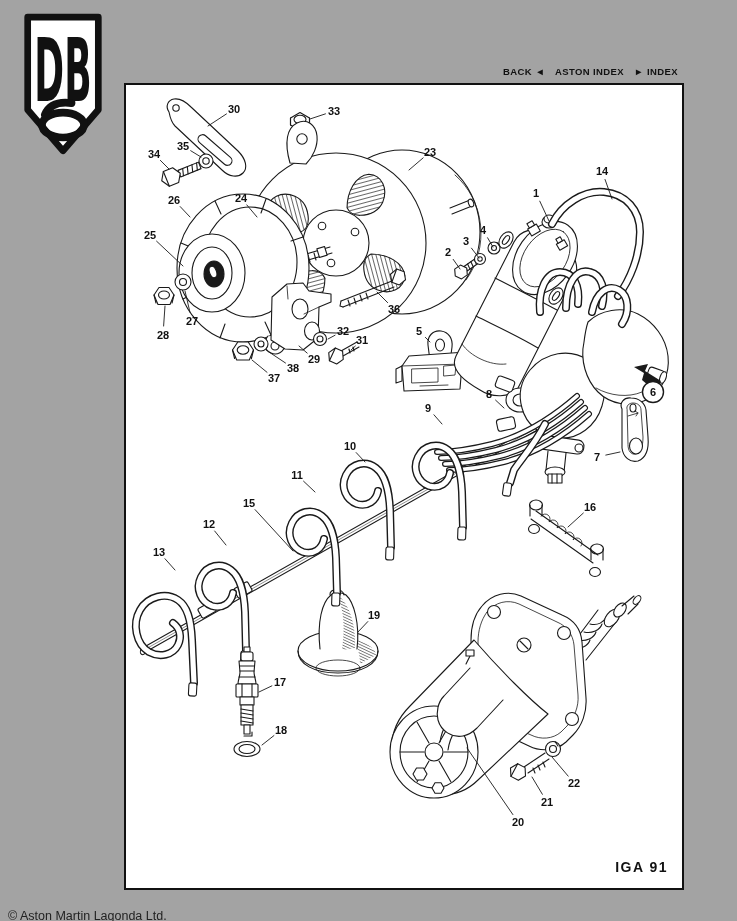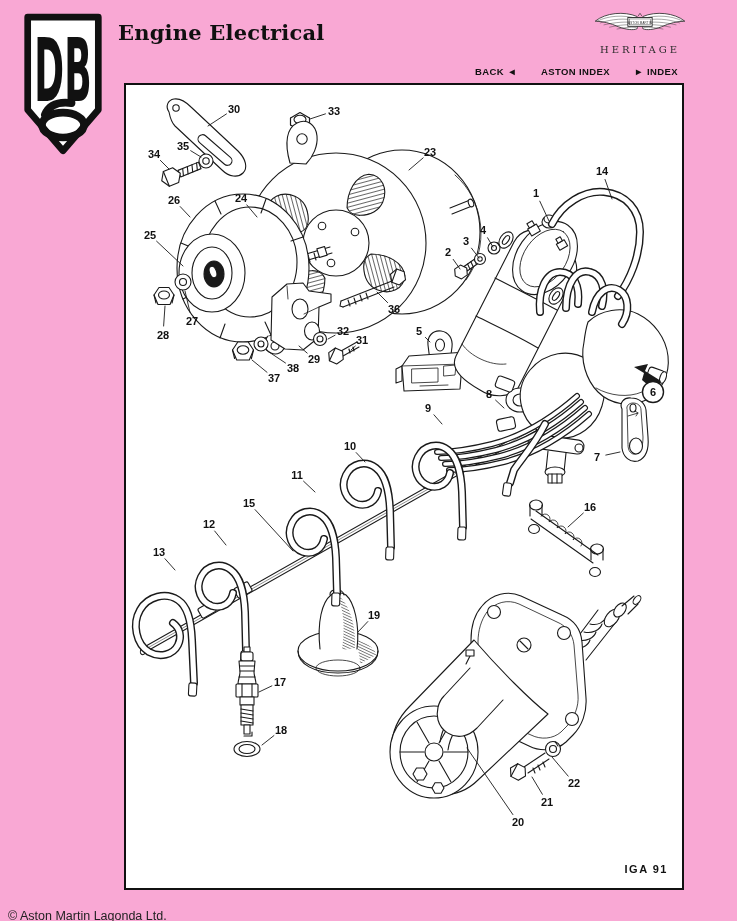--- a/index.html
+++ b/index.html
@@ -3,7 +3,7 @@
 <meta charset="utf-8">
 <style>
   html,body{margin:0;padding:0;background:#fff;}
-  #page{position:relative;width:737px;height:921px;background:#f9a8d4;overflow:hidden;
+  #page{position:relative;width:737px;height:921px;background:#a3a3a3;overflow:hidden;
         font-family:"Liberation Sans",sans-serif;color:#111;}
   
   #db6-logo{position:absolute;left:21px;top:11px;width:84px;height:146px;}

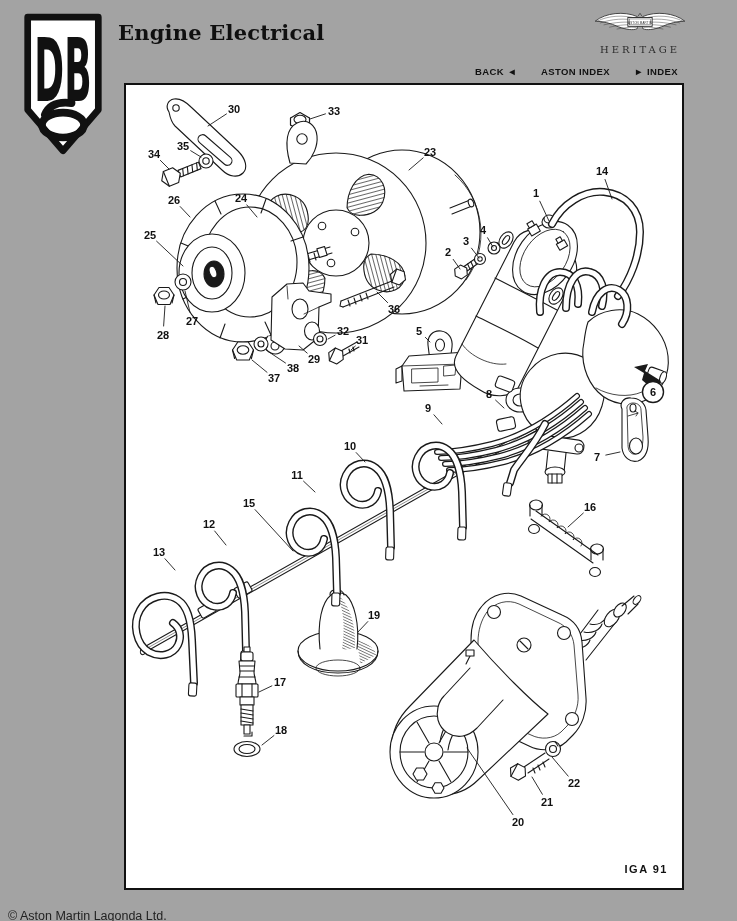--- a/index.html
+++ b/index.html
@@ -44,7 +44,6 @@
   </svg>
 
   <div id="title">
-    <div>Engine Electrical</div>
   </div>
 
   <div id="brand">

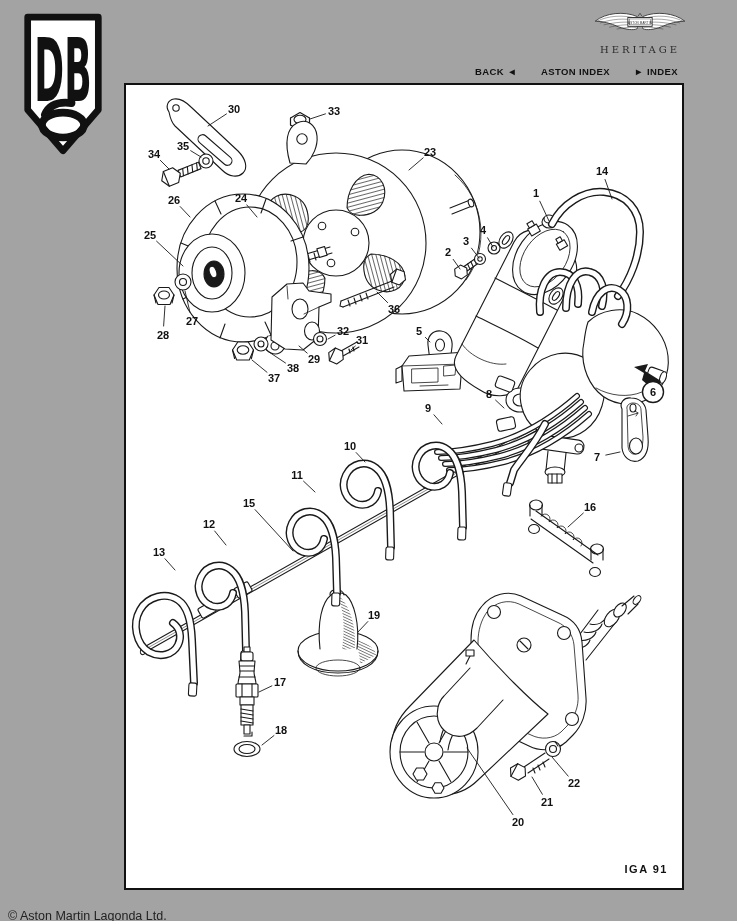--- a/index.html
+++ b/index.html
@@ -46,23 +46,6 @@
   <div id="title">
   </div>
 
-  <div id="brand">
-    <svg id="wings" viewBox="0 0 100 30">
-      <g stroke="#2b2b2b" fill="#fff" stroke-width="0.9">
-        <path d="M47,7 C33,1 13,3 2,12 C10,12 18,14 27,18 C35,21 43,22 47,20 Z"></path>
-        <path d="M53,7 C67,1 87,3 98,12 C90,12 82,14 73,18 C65,21 57,22 53,20 Z"></path>
-      </g>
-      <g stroke="#2b2b2b" fill="none" stroke-width="0.45">
-        <path d="M46,9 C32,5 16,6 4,12 M46,11.5 C34,8.5 20,9.5 7,14 M46,14 C36,12 24,13 11,16 M46,16.5 C38,15 28,16 17,18.5 M46,18.8 C40,18 32,19 25,20.5"></path>
-        <path d="M54,9 C68,5 84,6 96,12 M54,11.5 C66,8.5 80,9.5 93,14 M54,14 C64,12 76,13 89,16 M54,16.5 C62,15 72,16 83,18.5 M54,18.8 C60,18 68,19 75,20.5"></path>
-      </g>
-      <path d="M48,6.5 L50,3.5 L52,6.5" stroke="#2b2b2b" fill="none" stroke-width="0.7"></path>
-      <rect x="37" y="8" width="26" height="9.5" fill="#fff" stroke="#2b2b2b" stroke-width="1"></rect>
-      <rect x="38.6" y="9.6" width="22.8" height="6.3" fill="none" stroke="#2b2b2b" stroke-width="0.45"></rect>
-      <text x="50" y="14.9" font-size="3.1" text-anchor="middle" fill="#2b2b2b" font-family="'Liberation Sans',sans-serif" letter-spacing="0.2">ASTON MARTIN</text>
-    </svg>
-    <div id="heritage">HERITAGE</div>
-  </div>
 
   <div id="nav">
     <span>

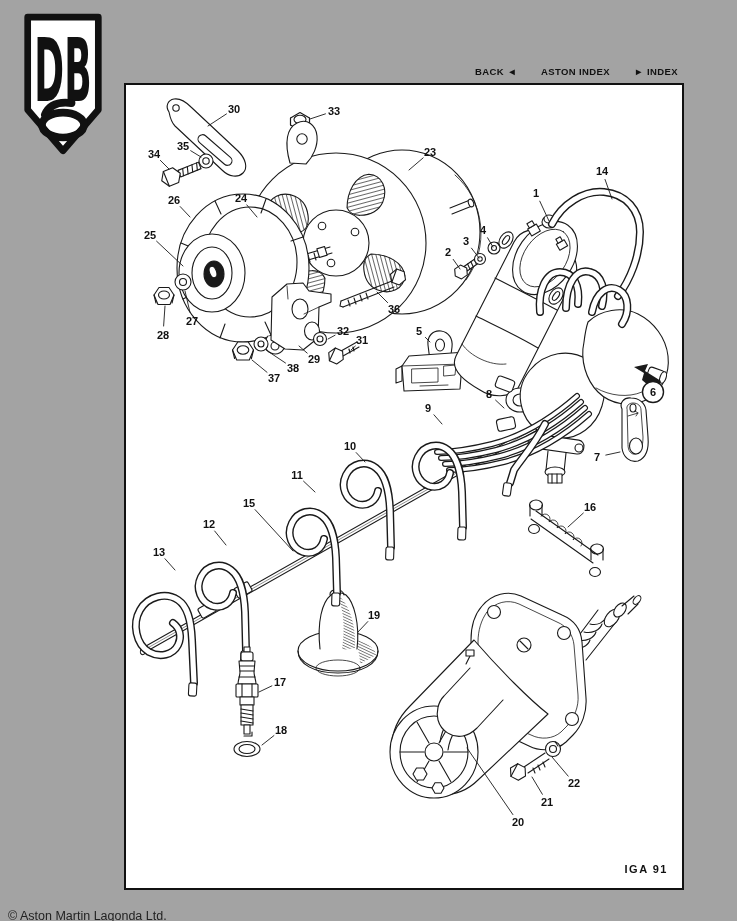--- a/index.html
+++ b/index.html
@@ -12,7 +12,7 @@
   #brand{position:absolute;left:560px;top:10px;width:160px;text-align:center;}
   #wings{display:block;margin:0 auto;width:98px;height:28px;}
   #heritage{margin-top:6px;font-family:"DejaVu Serif",serif;font-size:10px;letter-spacing:3px;color:#2b2b2b;}
-  #nav{position:absolute;right:59px;top:66px;display:flex;gap:24px;
+  #nav{position:absolute;right:59px;top:66px;display:flex;gap:10px;
        font-size:9.5px;font-weight:bold;letter-spacing:0.4px;color:#111;white-space:nowrap;}
   #nav span{cursor:pointer;}
   

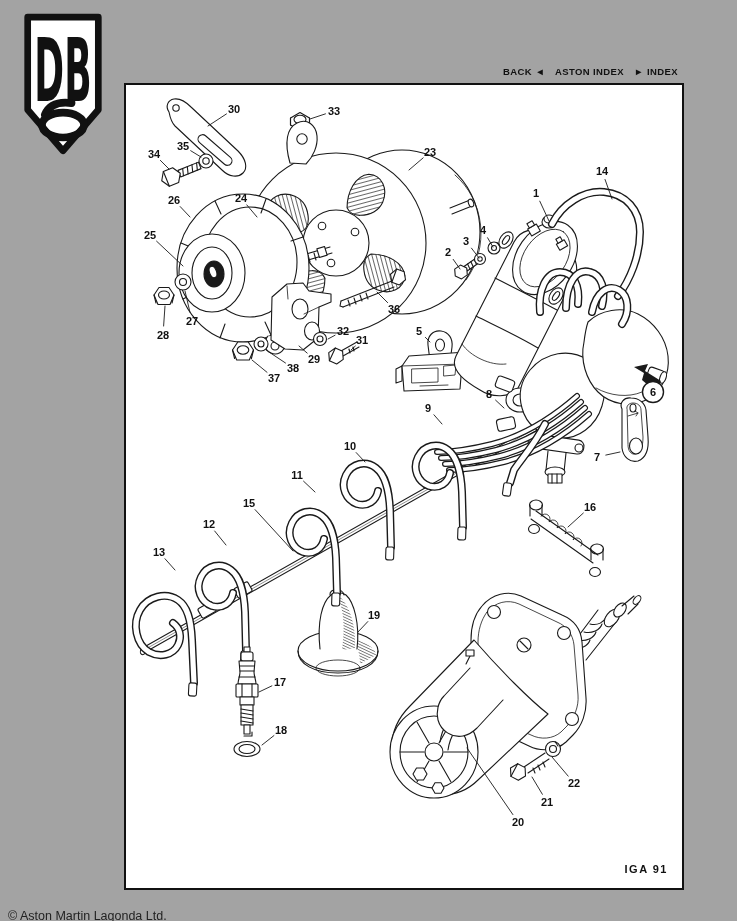--- a/index.html
+++ b/index.html
@@ -19,7 +19,7 @@
   #frame{position:absolute;left:124px;top:83px;width:556px;height:803px;border:2px solid #111;background:#fff;}
   #diagram-svg{position:absolute;left:126px;top:85px;width:554px;height:801px;}
   #figure-code{position:absolute;left:124px;top:83px;width:552px;height:799px;pointer-events:none;}
-  #figure-code div{position:absolute;right:8px;bottom:7px;font-size:11px;font-weight:bold;letter-spacing:1.5px;}
+  #figure-code div{position:absolute;right:8px;bottom:7px;font-size:14px;font-weight:bold;letter-spacing:1.5px;}
   
   #copyright{position:absolute;left:8px;top:897px;font-size:12.5px;color:#222;margin-top:12px;}
   

